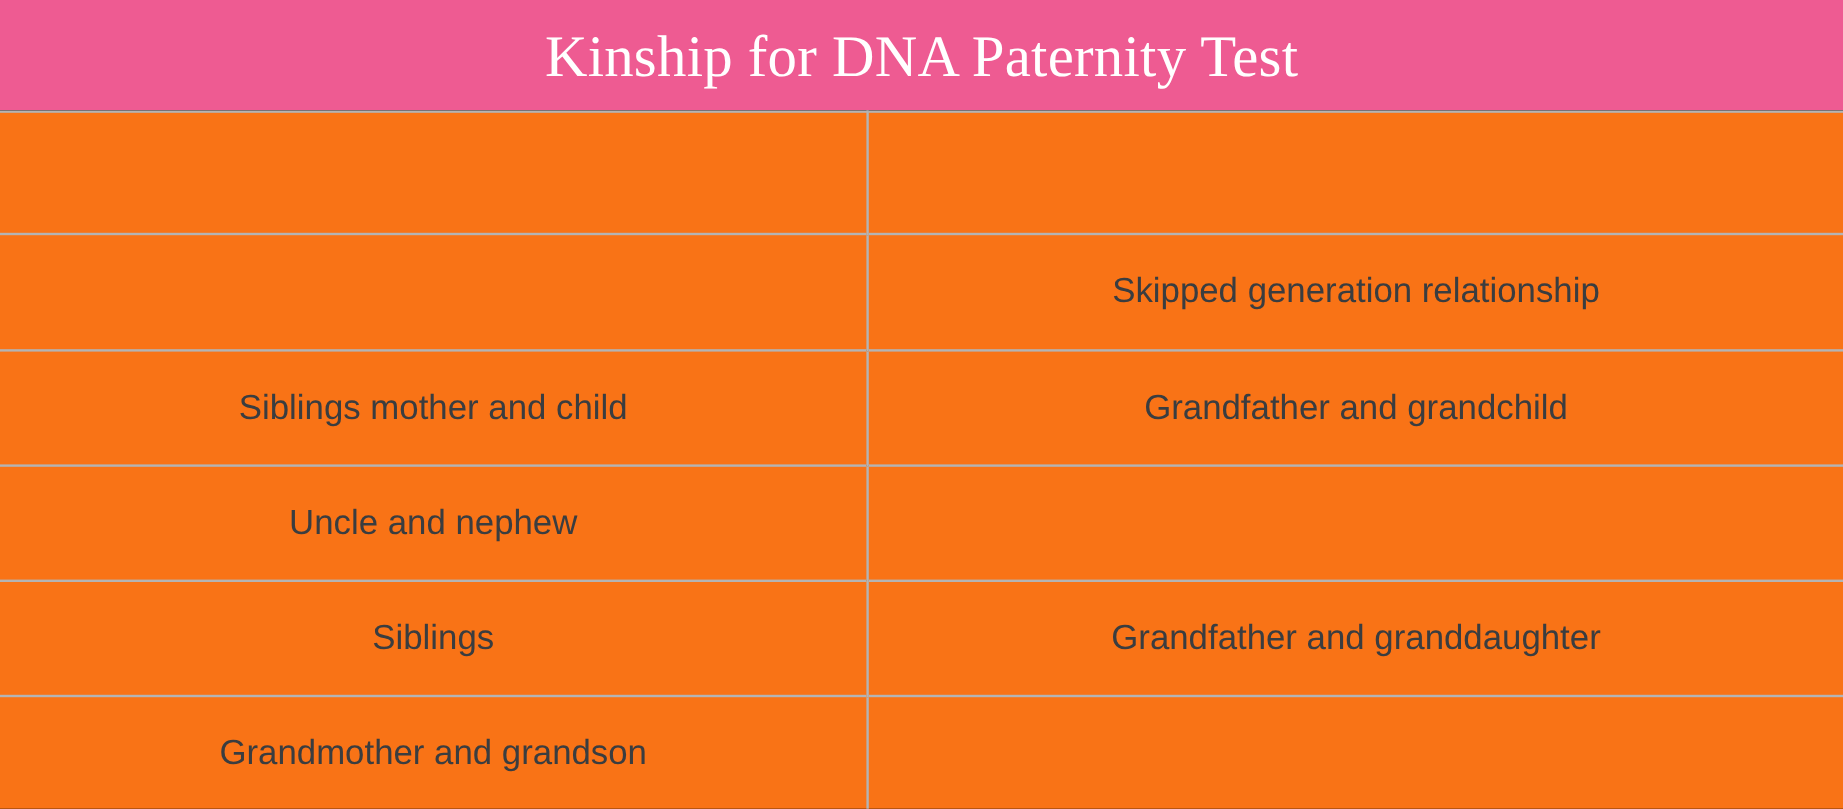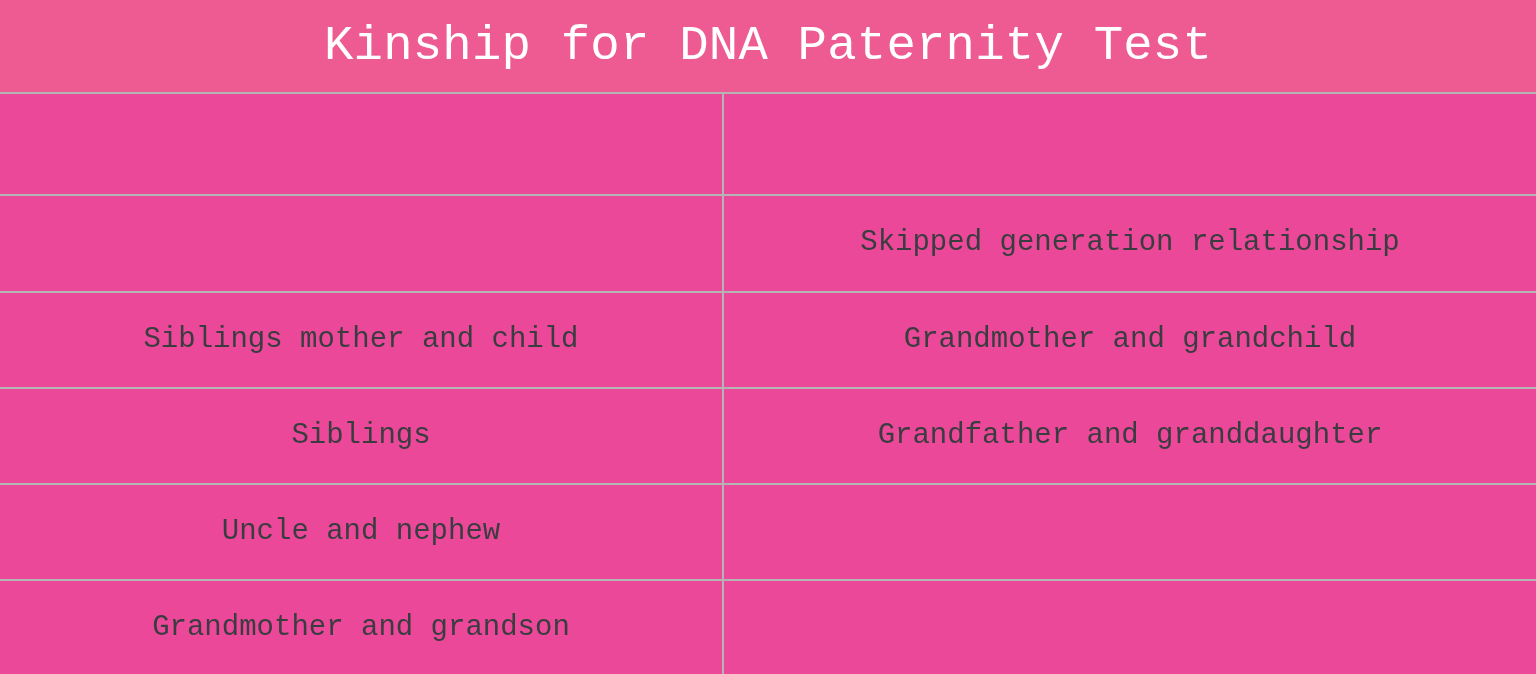--- a/index.html
+++ b/index.html
@@ -33,7 +33,7 @@
   }
   .banner-title {
     color: #ffffff;
-    font-family: Liberation Mono, monospace;
+    font-family: Liberation Serif, serif;
     font-size: 49px;
     font-weight: 400;
     line-height: 1;

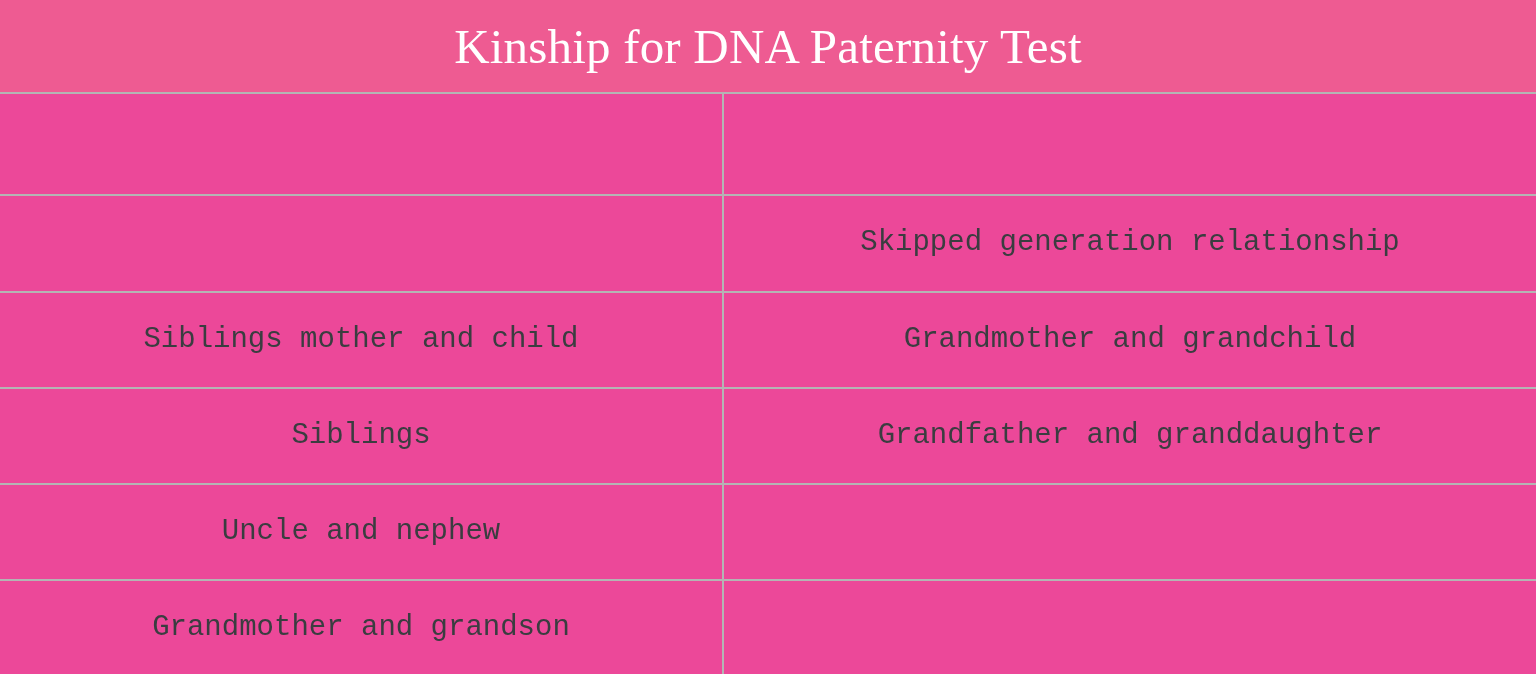--- a/index.html
+++ b/index.html
@@ -63,12 +63,12 @@
     text-align: center;
     vertical-align: middle;
     color: #3a3d40;
-    font-family: Liberation Mono, monospace;
+    font-family: Liberation Sans, sans-serif;
     font-size: 29px;
     font-weight: 400;
     line-height: 1.2;
     box-sizing: border-box;
-    background: #ec4899;
+    background: #f97316;
   }
   .kin-table td:last-child,
   .kin-table th:last-child {

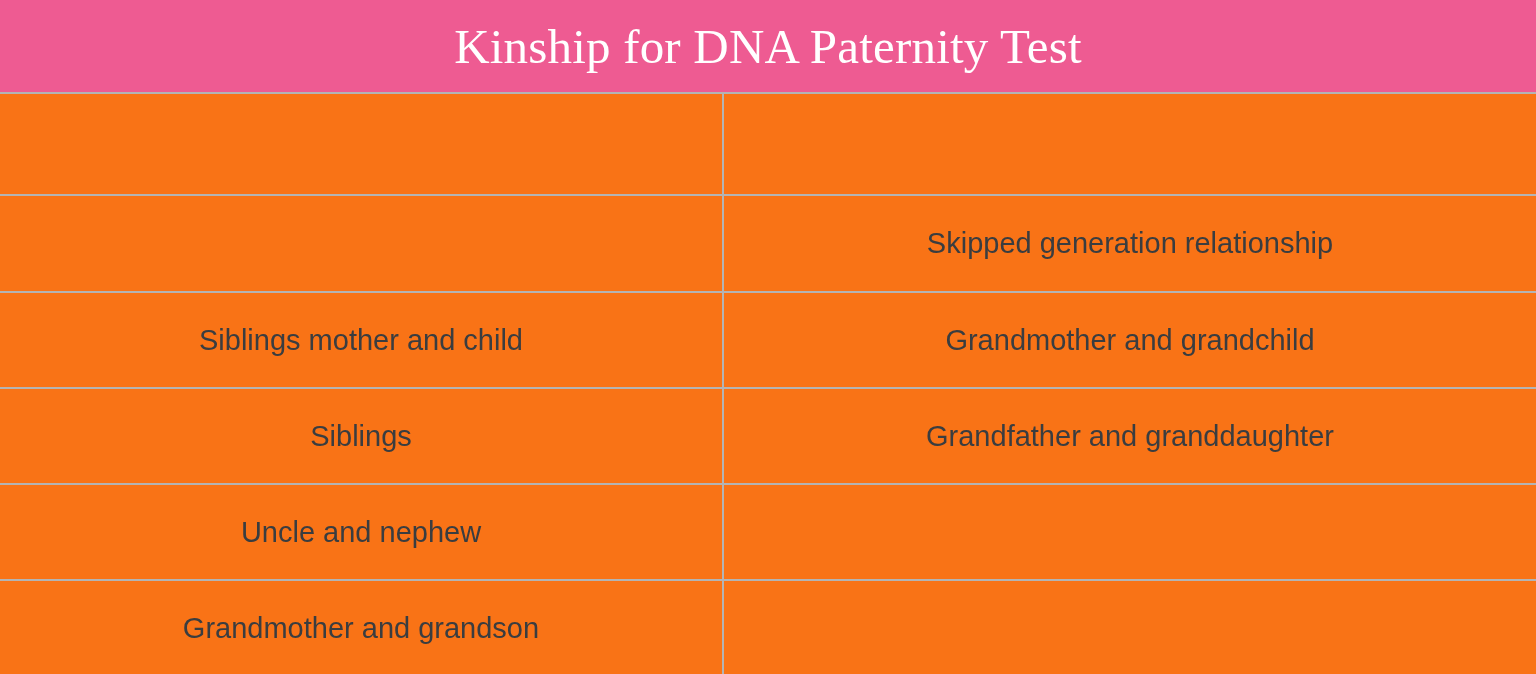--- a/index.html
+++ b/index.html
@@ -130,7 +130,7 @@
           <span class="cell-text">Siblings mother and child</span>
         </td>
         <td>
-          <span class="cell-text">Grandmother and grandchild</span>
+          <span class="cell-text">Grandfather and grandchild</span>
         </td>
       </tr>
       <tr class="body-row">

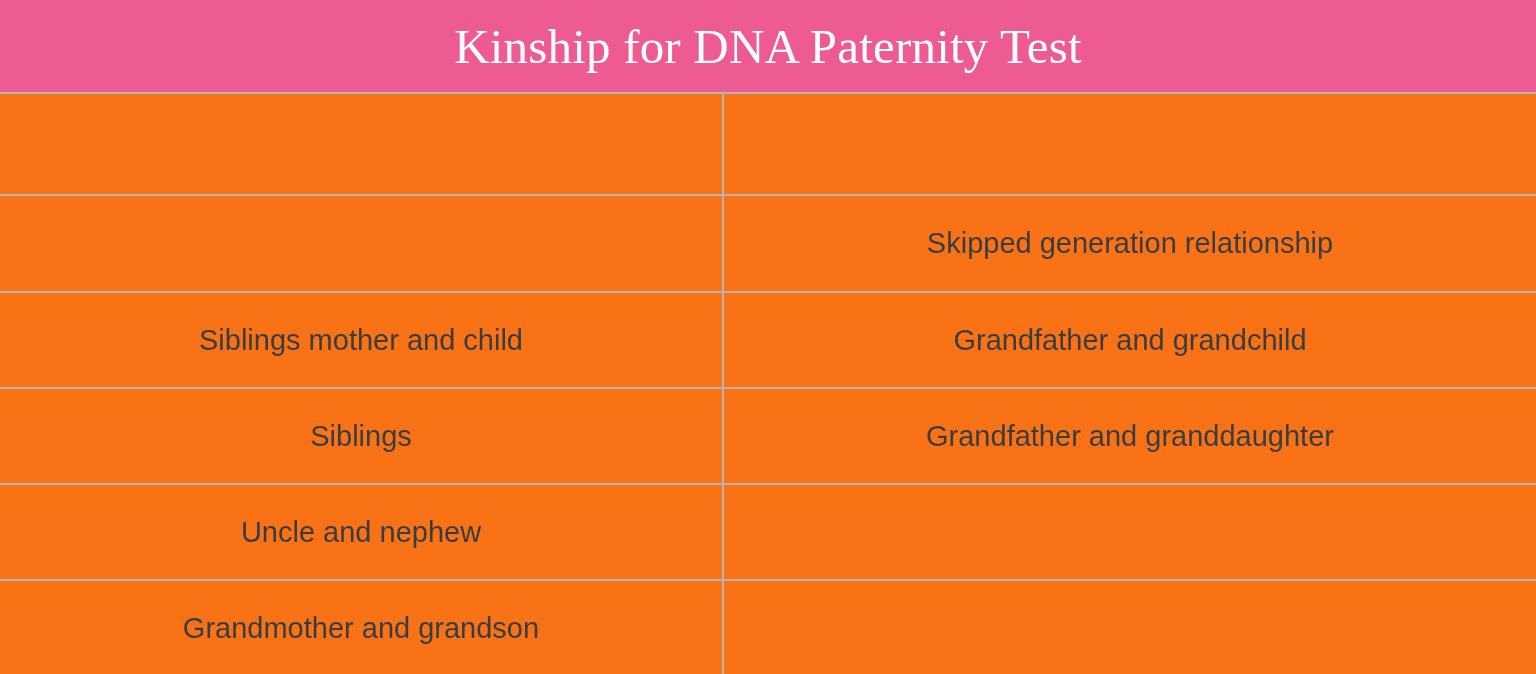--- a/index.html
+++ b/index.html
@@ -135,18 +135,18 @@
       </tr>
       <tr class="body-row">
         <td>
+          <span class="cell-text">Uncle and nephew</span>
+        </td>
+        <td>
+          <span class="cell-text"></span>
+        </td>
+      </tr>
+      <tr class="body-row">
+        <td>
           <span class="cell-text">Siblings</span>
         </td>
         <td>
           <span class="cell-text">Grandfather and granddaughter</span>
-        </td>
-      </tr>
-      <tr class="body-row">
-        <td>
-          <span class="cell-text">Uncle and nephew</span>
-        </td>
-        <td>
-          <span class="cell-text"></span>
         </td>
       </tr>
       <tr class="body-row last-row">

